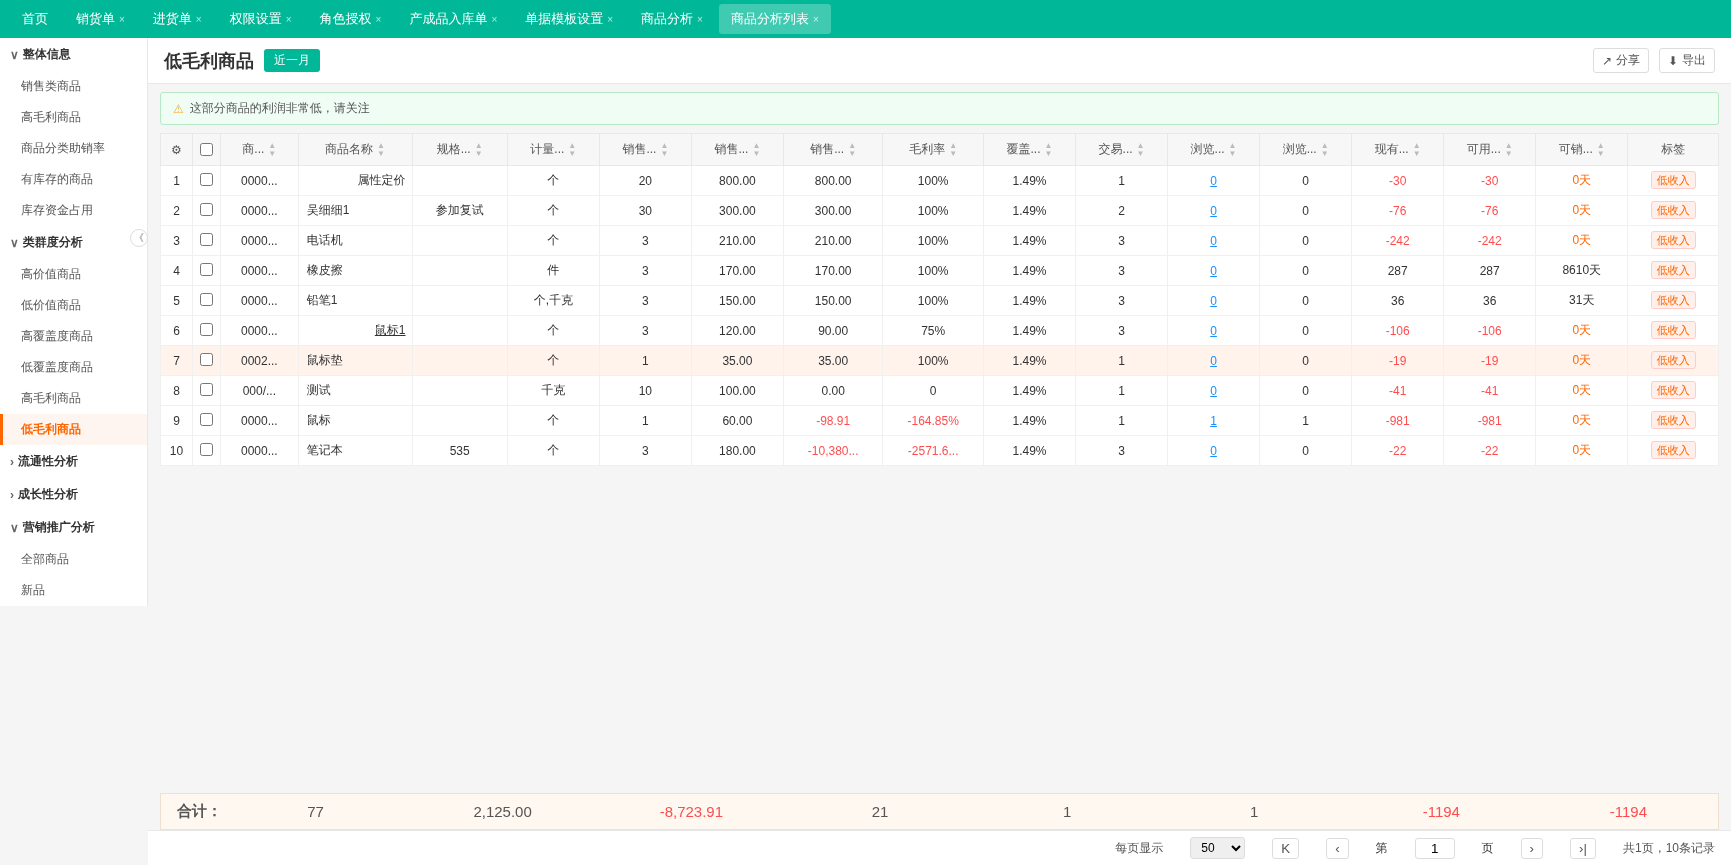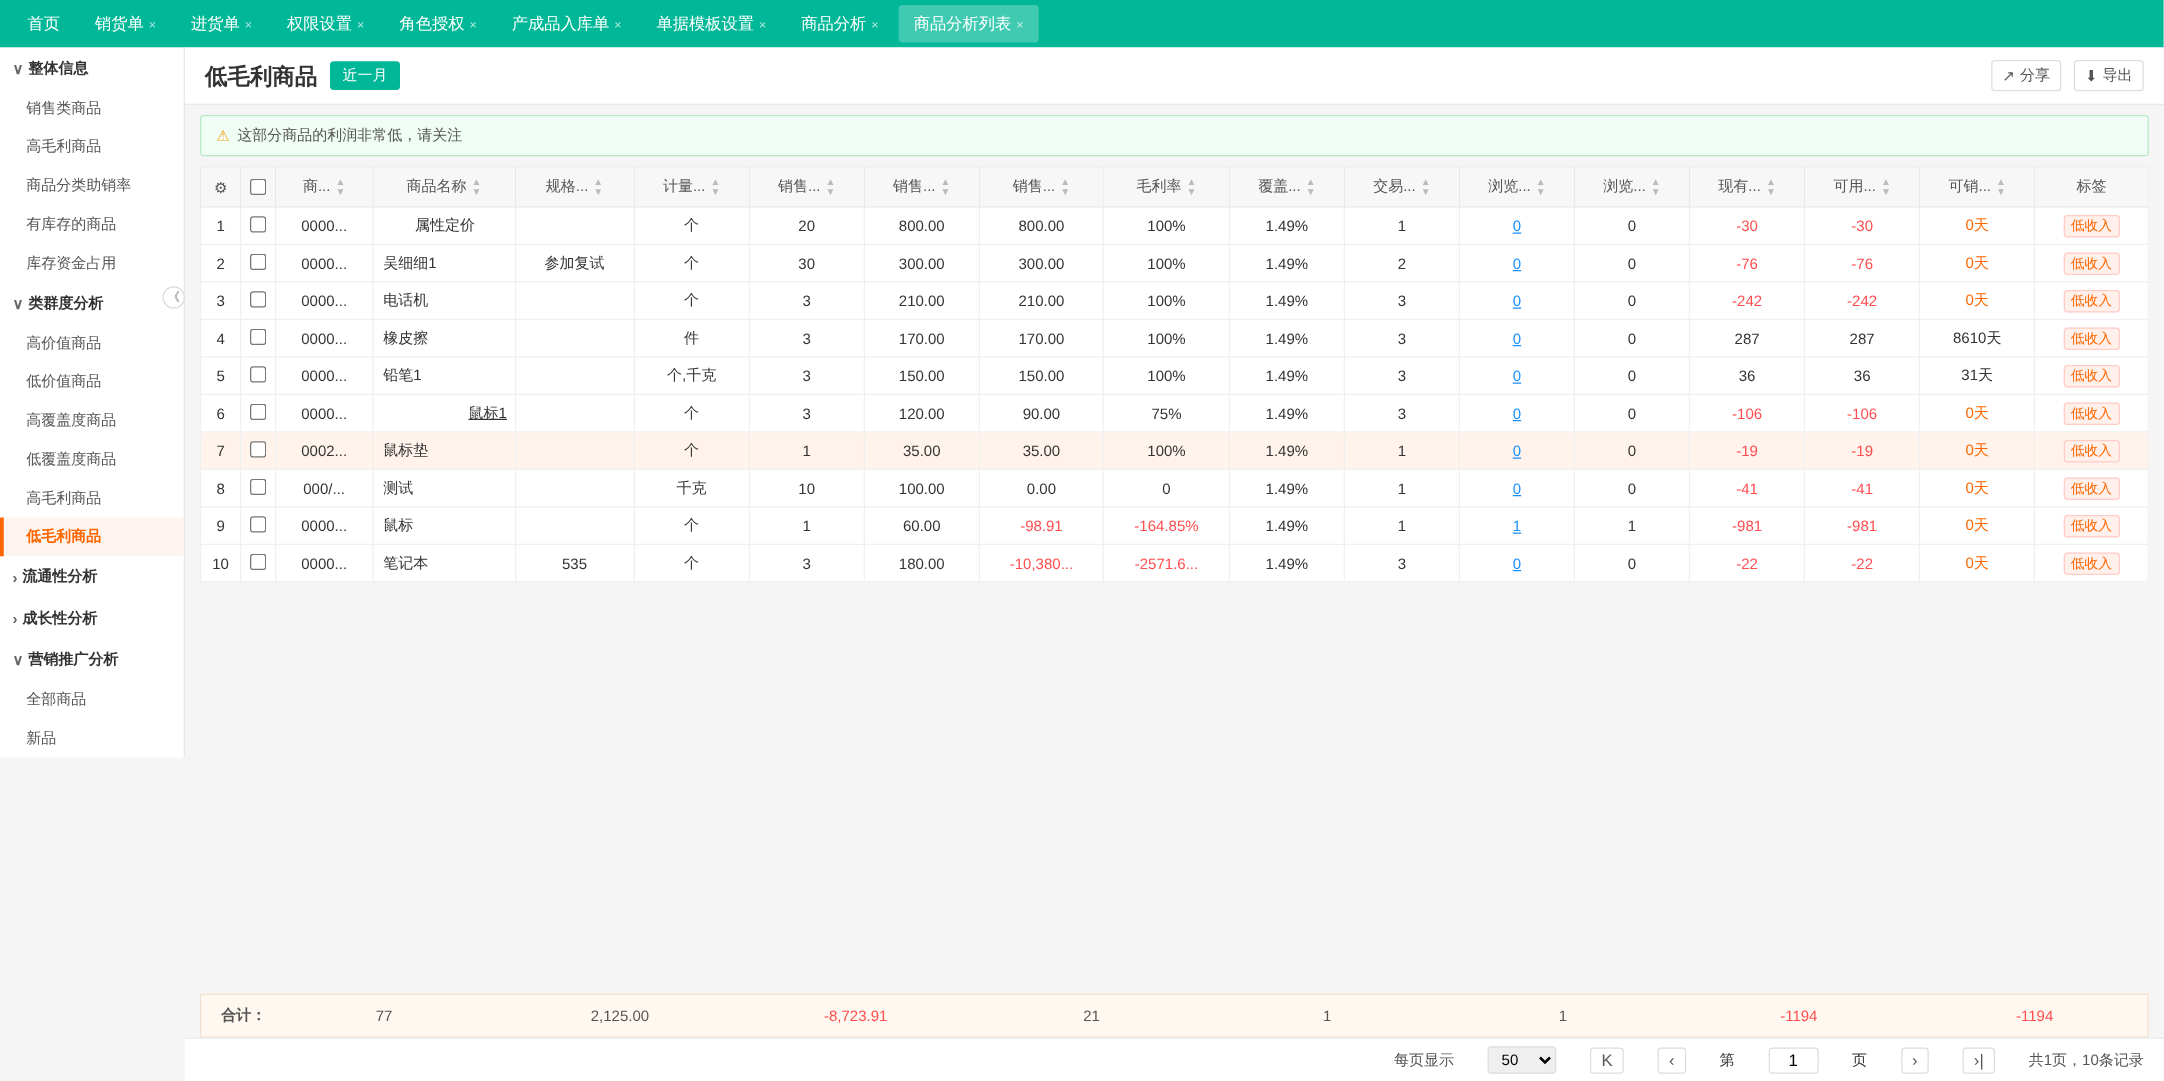--- a/index.html
+++ b/index.html
@@ -532,7 +532,7 @@
       <td>1</td>
       <td><input type="checkbox" style=""></td>
       <td>0000...</td>
-      <td style="text-align:center; padding-left:8px;margin-top:12px;">属性定价</td>
+      <td style="text-align:right; padding-left:8px;margin-top:12px;">属性定价</td>
       <td></td>
       <td>个</td>
       <td>20</td>

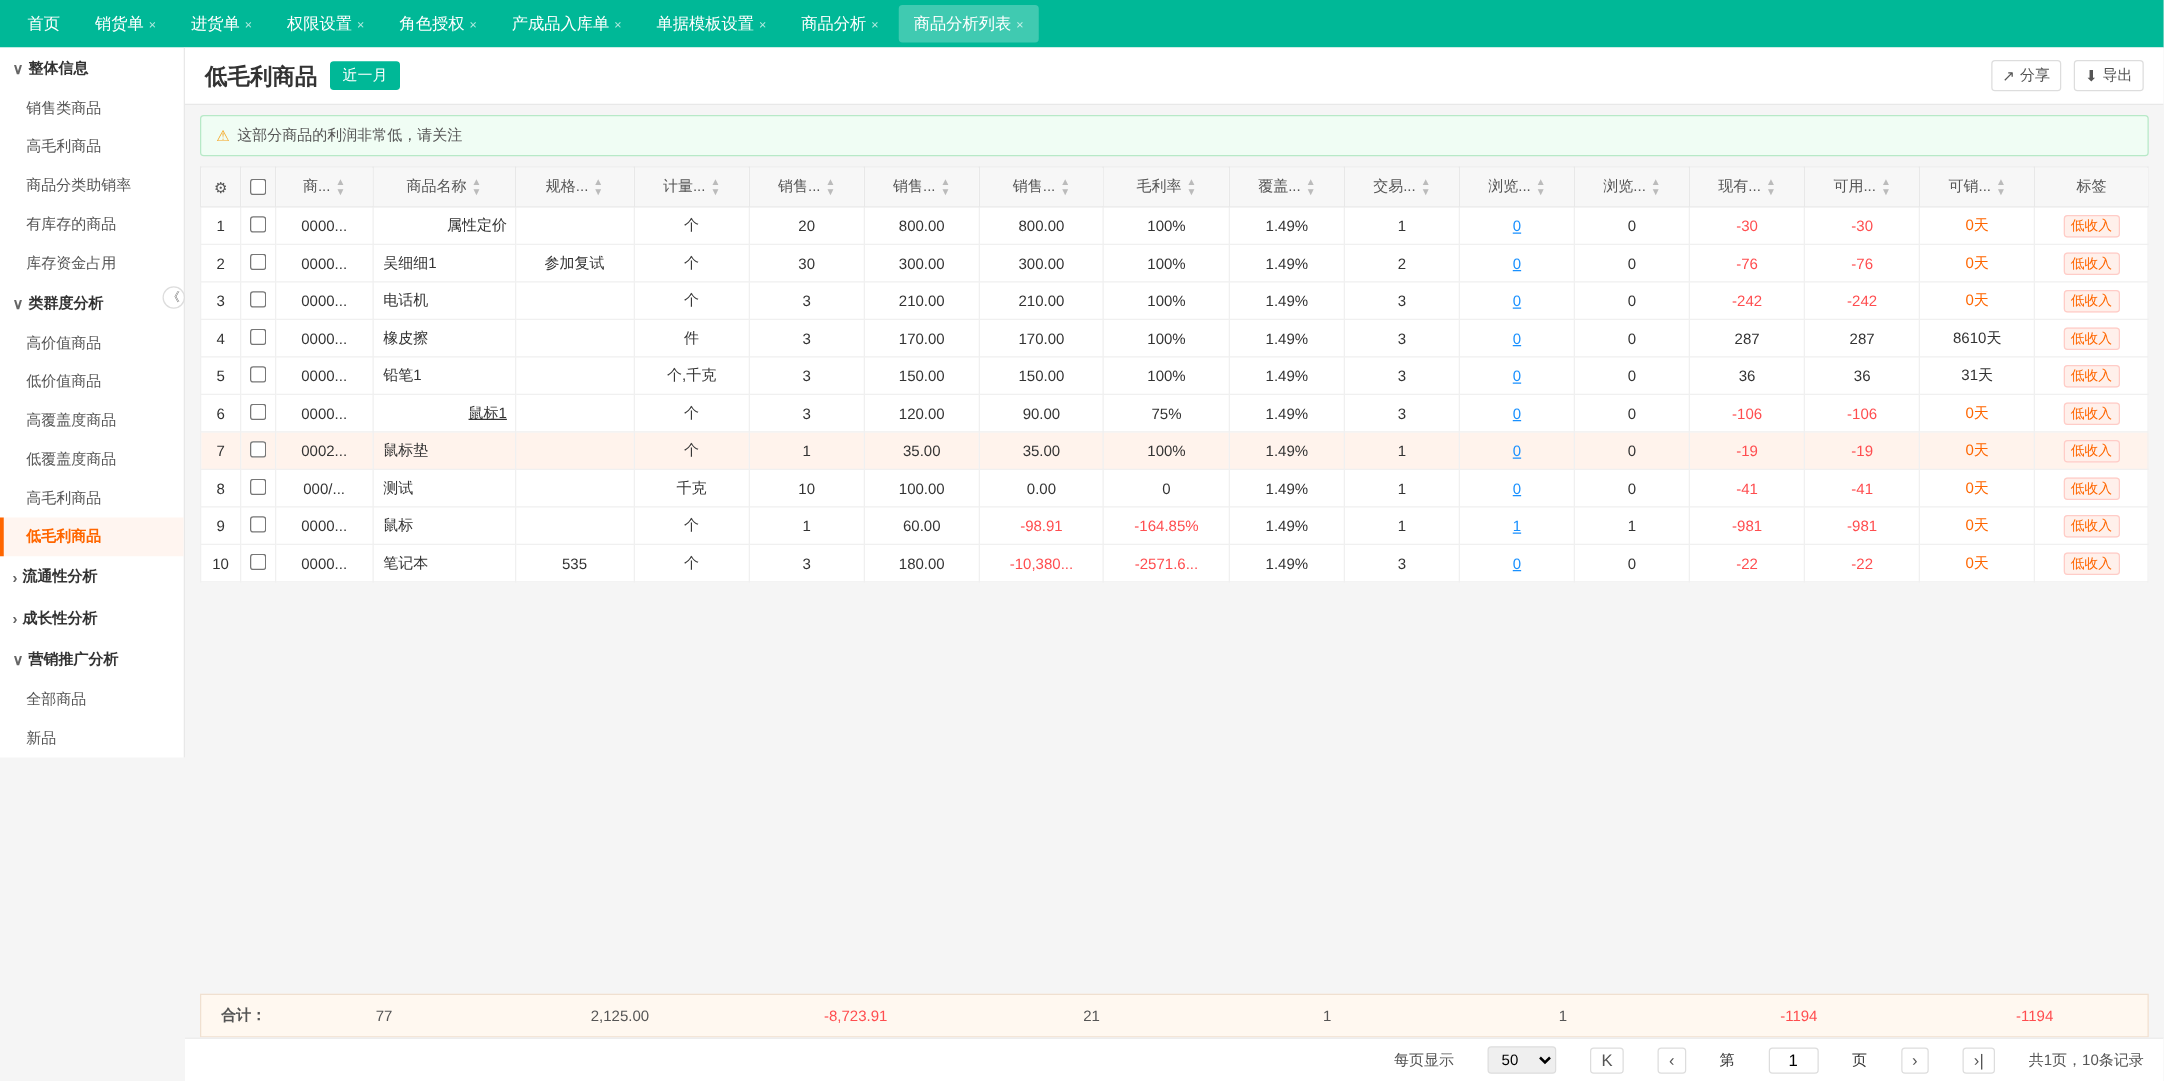--- a/index.html
+++ b/index.html
@@ -196,7 +196,7 @@
       display: flex;
       align-items: center;
       gap: 20px;
-      font-size: 12px;
+      font-size: 15px;
       color: #555;
       flex-shrink: 0;
       margin: 0 12px;

